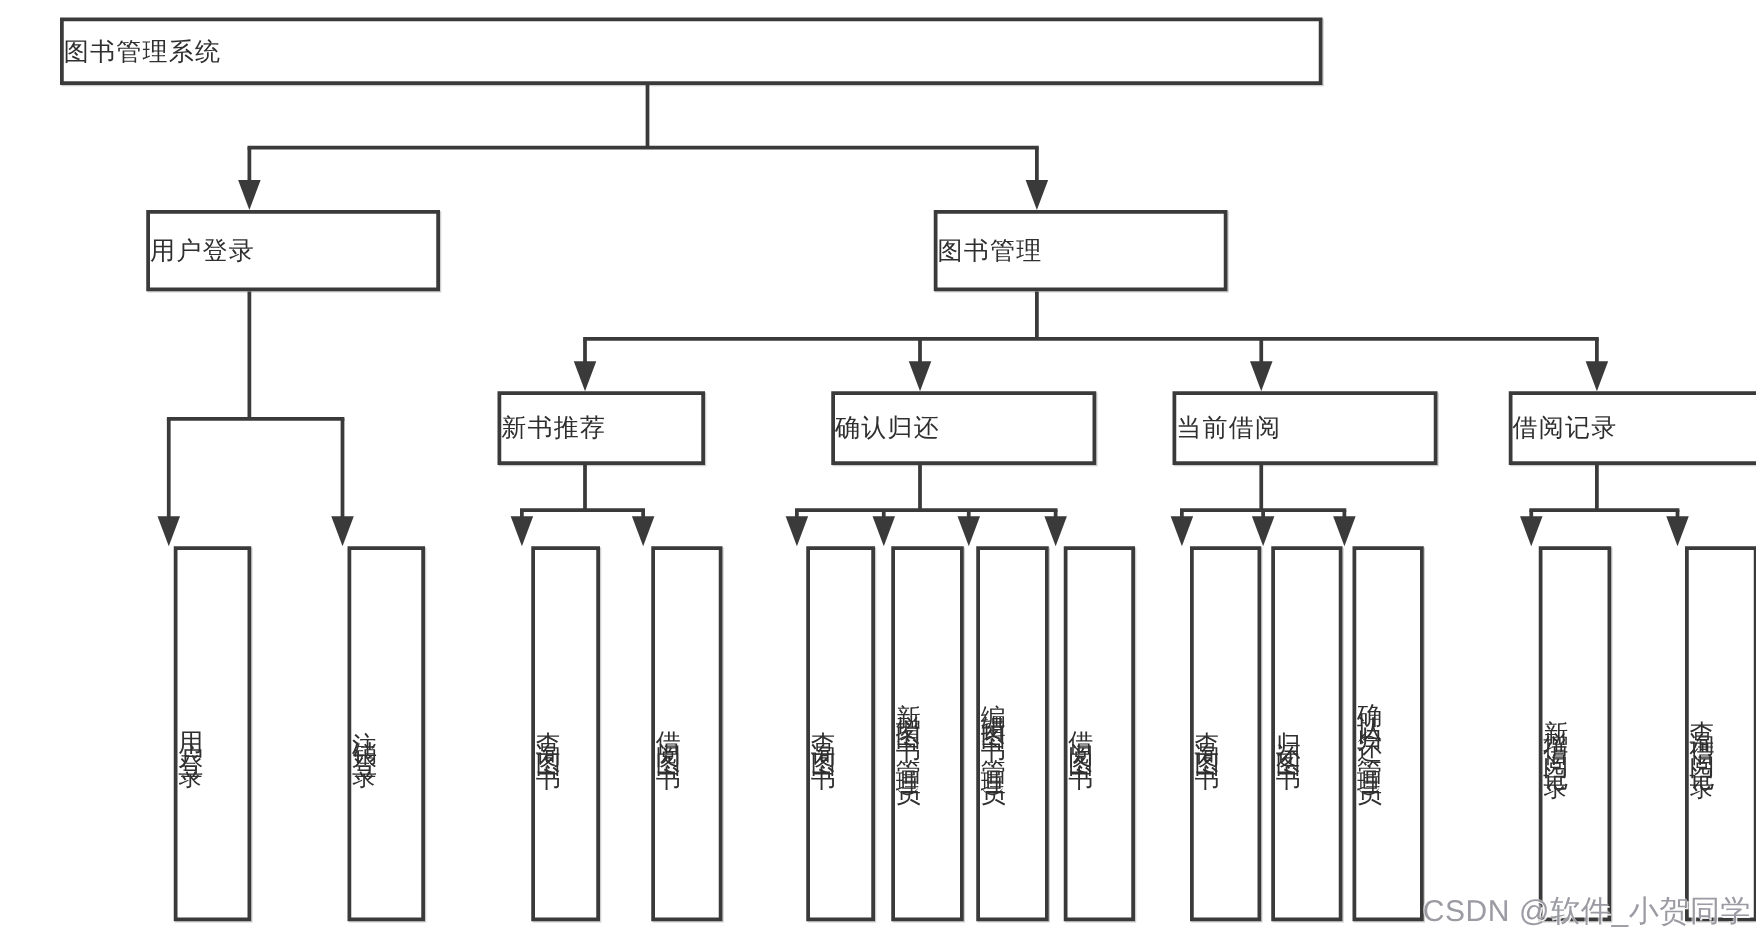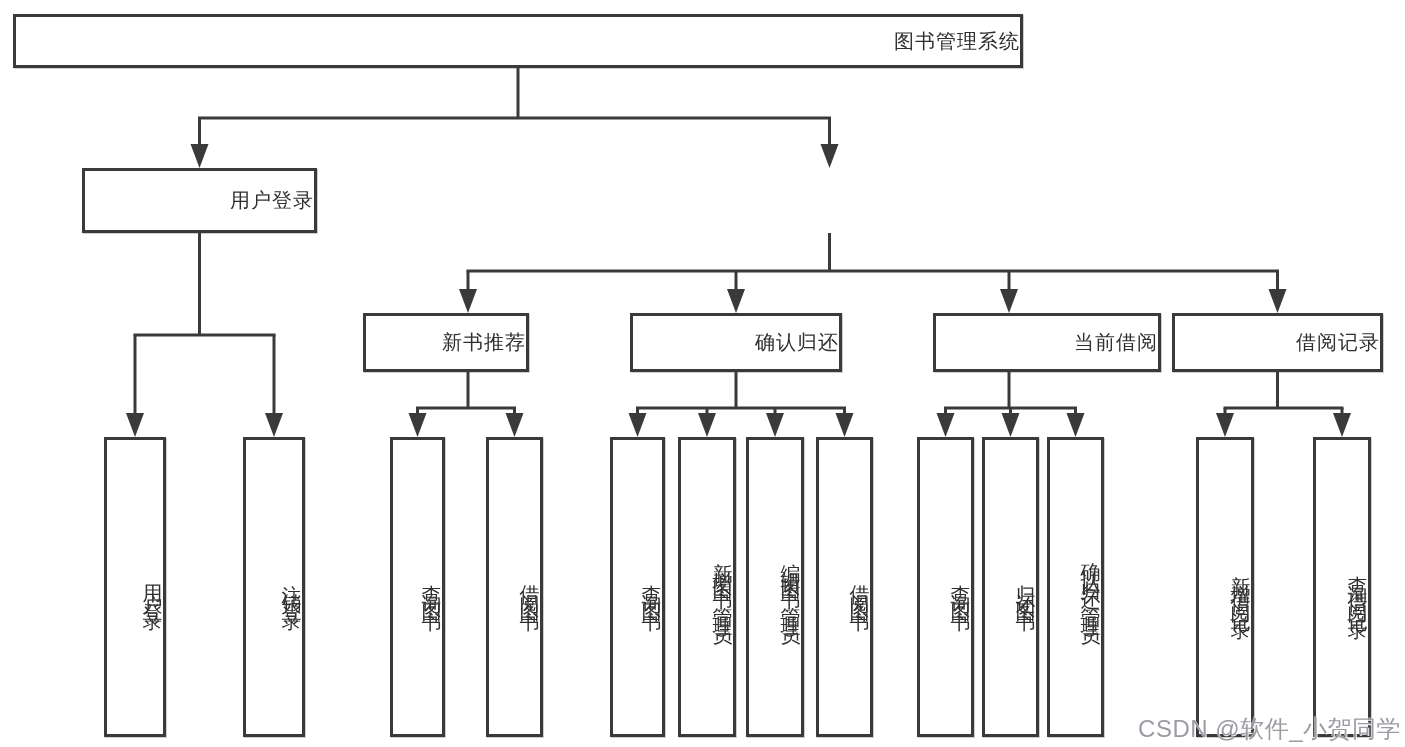--- a/index.html
+++ b/index.html
@@ -16,11 +16,12 @@
     box-sizing:border-box;
     background:var(--box-bg,#ffffff);
     border:3px solid var(--line,#3a3a3a);
-    display:flex;align-items:center;justify-content:flex-end;
+    display:flex;align-items:center;justify-content:flex-start;
     color:var(--text,#2f2f2f);
     font-size:20px;
     letter-spacing:1px;
     box-shadow:1px 1px 0 rgba(60,60,60,.25);
+    margin-left:35px;
   }
   .node.v .lbl{
     writing-mode:vertical-rl;

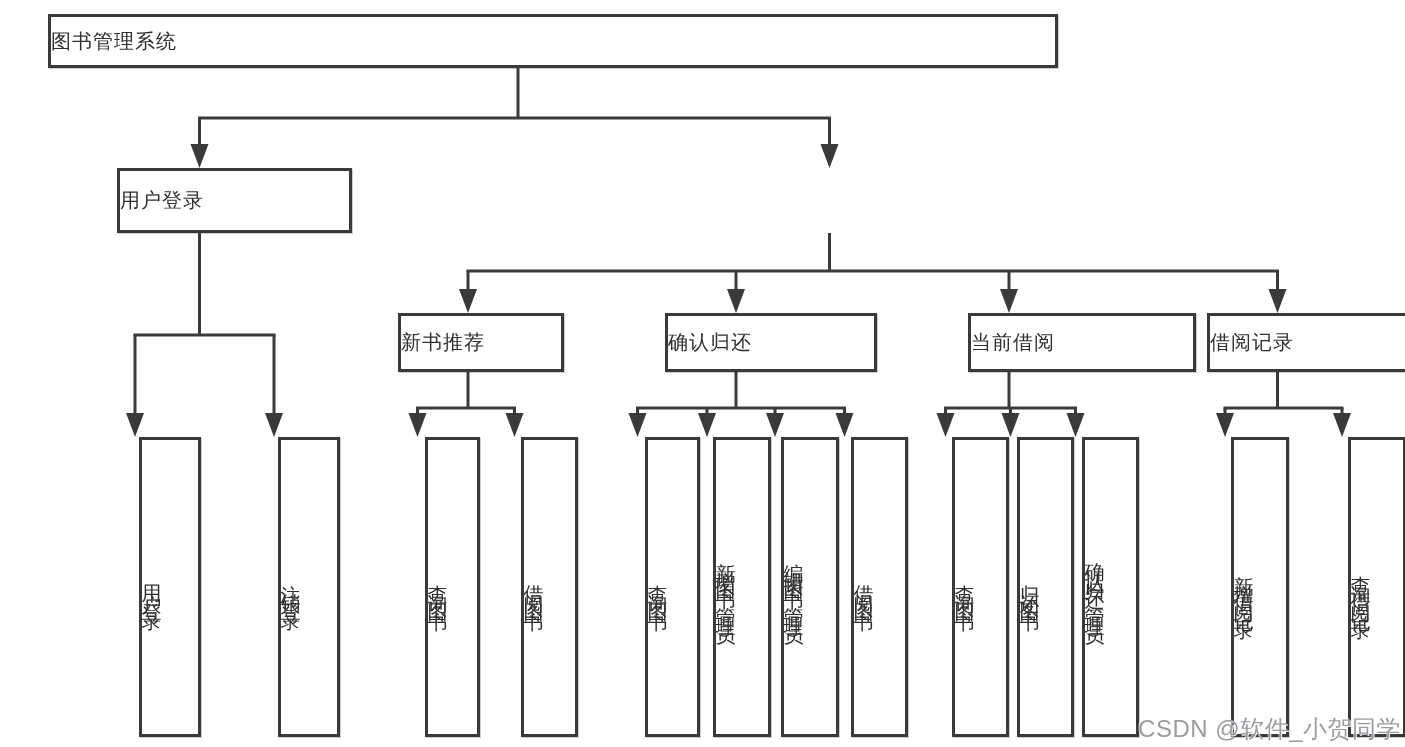--- a/index.html
+++ b/index.html
@@ -109,6 +109,9 @@
   <div class="node h" style="left:82px;top:168px;width:235px;height:65px">
     <span class="lbl">用户登录</span>
   </div>
+  <div class="node h" style="left:712px;top:168px;width:235px;height:65px">
+    <span class="lbl">图书管理</span>
+  </div>
 
   <div class="node h" style="left:363px;top:313px;width:166px;height:59px">
     <span class="lbl">新书推荐</span>

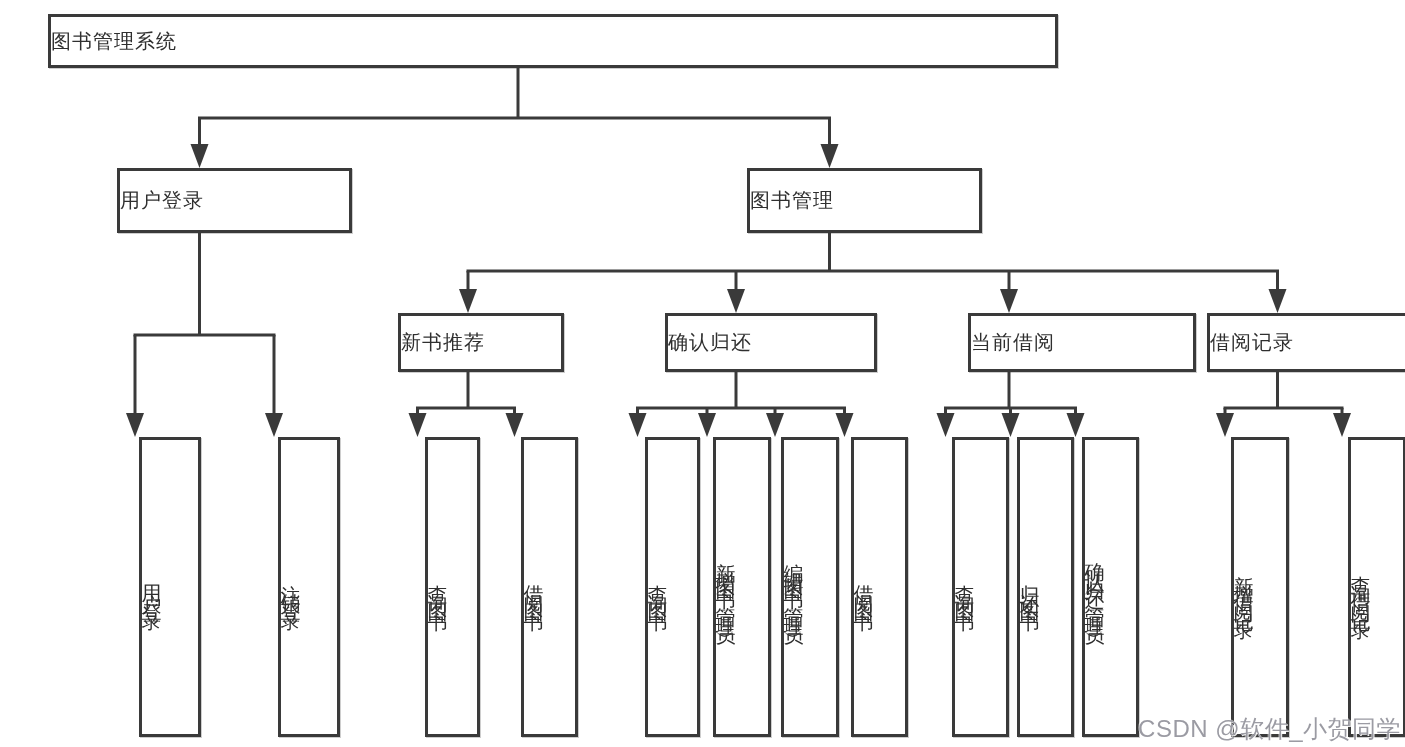--- a/index.html
+++ b/index.html
@@ -119,7 +119,7 @@
   <div class="node h" style="left:630px;top:313px;width:212px;height:59px">
     <span class="lbl">确认归还</span>
   </div>
-  <div class="node h" style="left:933px;top:313px;width:228px;height:59px">
+  <div class="node h" style="left:903px;top:313px;width:212px;height:59px">
     <span class="lbl">当前借阅</span>
   </div>
   <div class="node h" style="left:1172px;top:313px;width:211px;height:59px">

